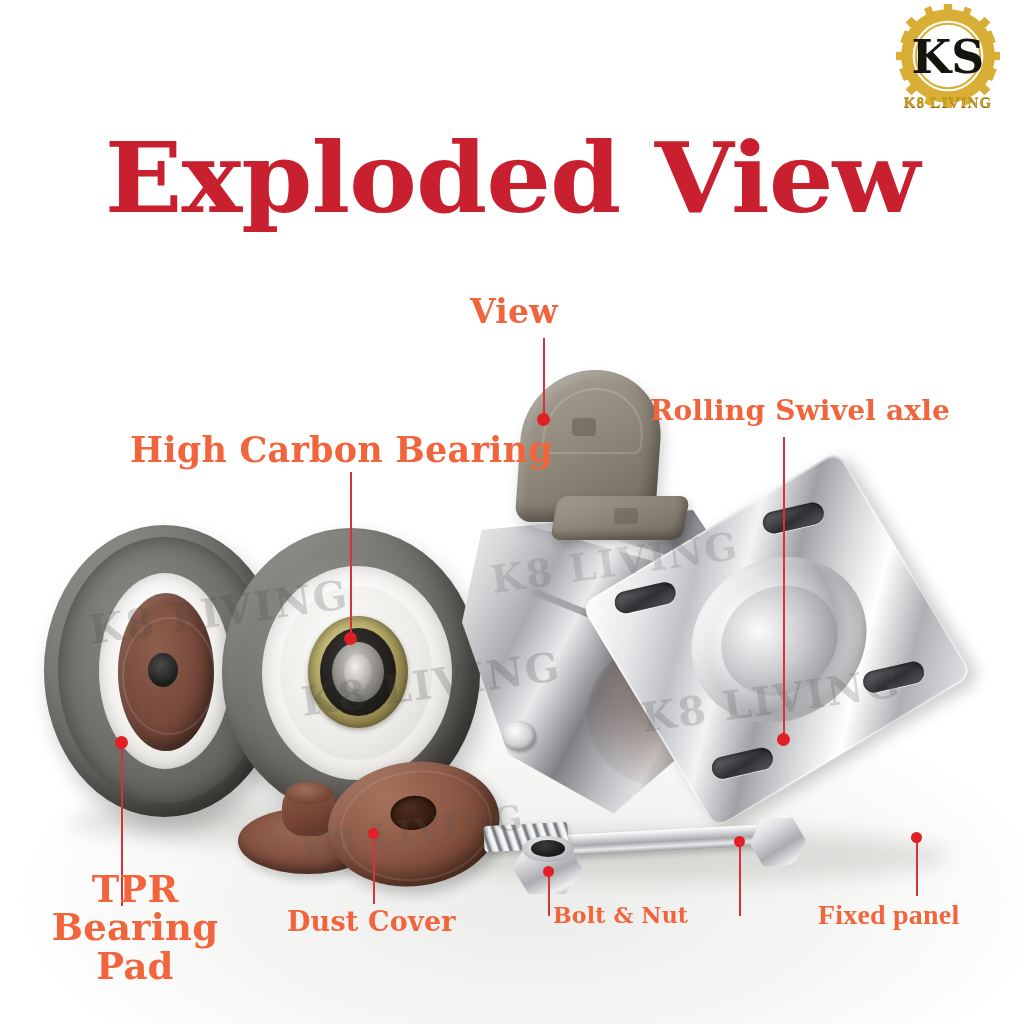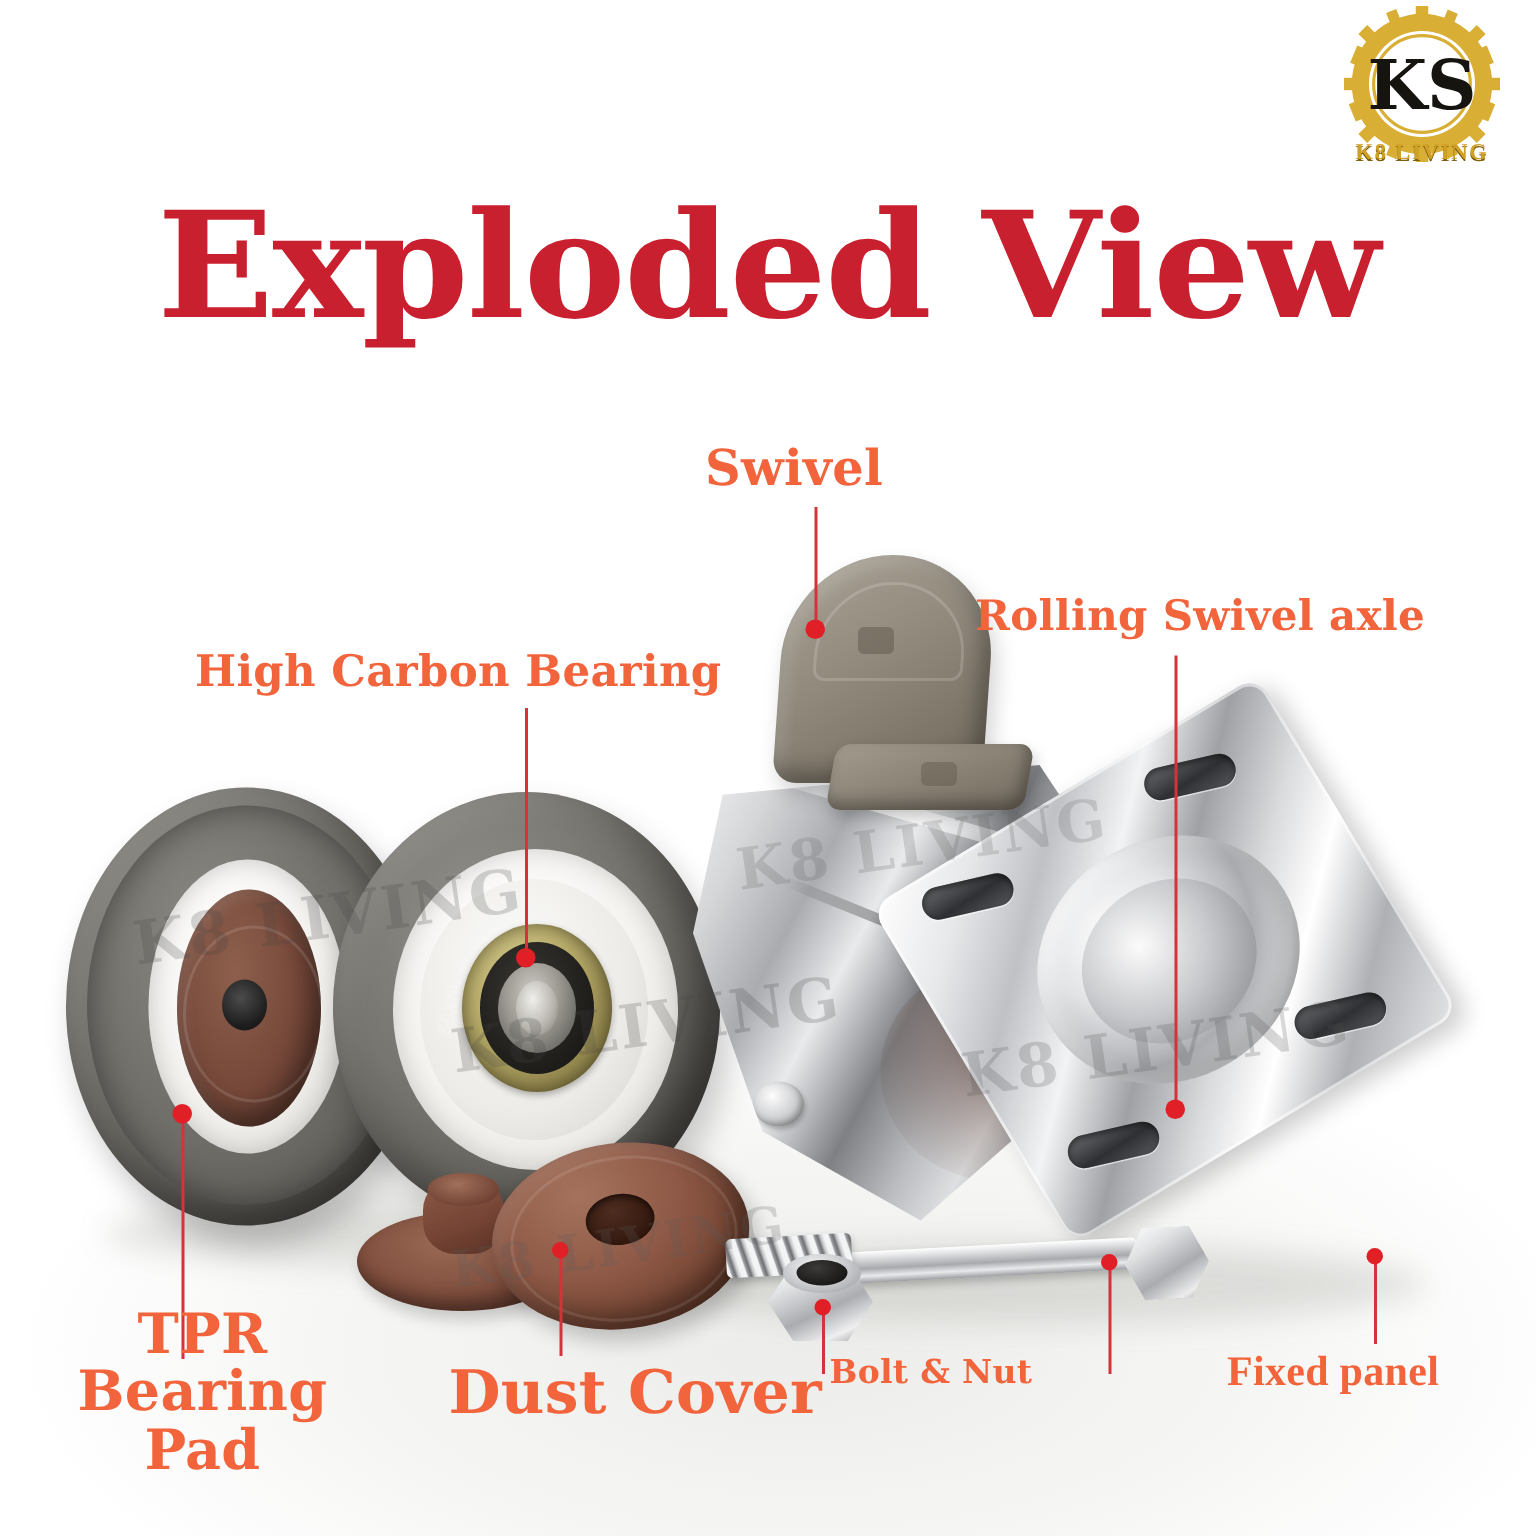--- a/index.html
+++ b/index.html
@@ -462,7 +462,7 @@
   <div class="leader" style="left:916px;top:840px;height:56px;"></div>
   <div class="dot small" style="left:911px;top:832px;"></div>
 
-  <div class="lbl" id="lbl-brake">Swivel</div>
+  <div class="lbl" id="lbl-brake">View</div>
 
   <div class="lbl" id="lbl-swivel">Rolling Swivel axle</div>
 

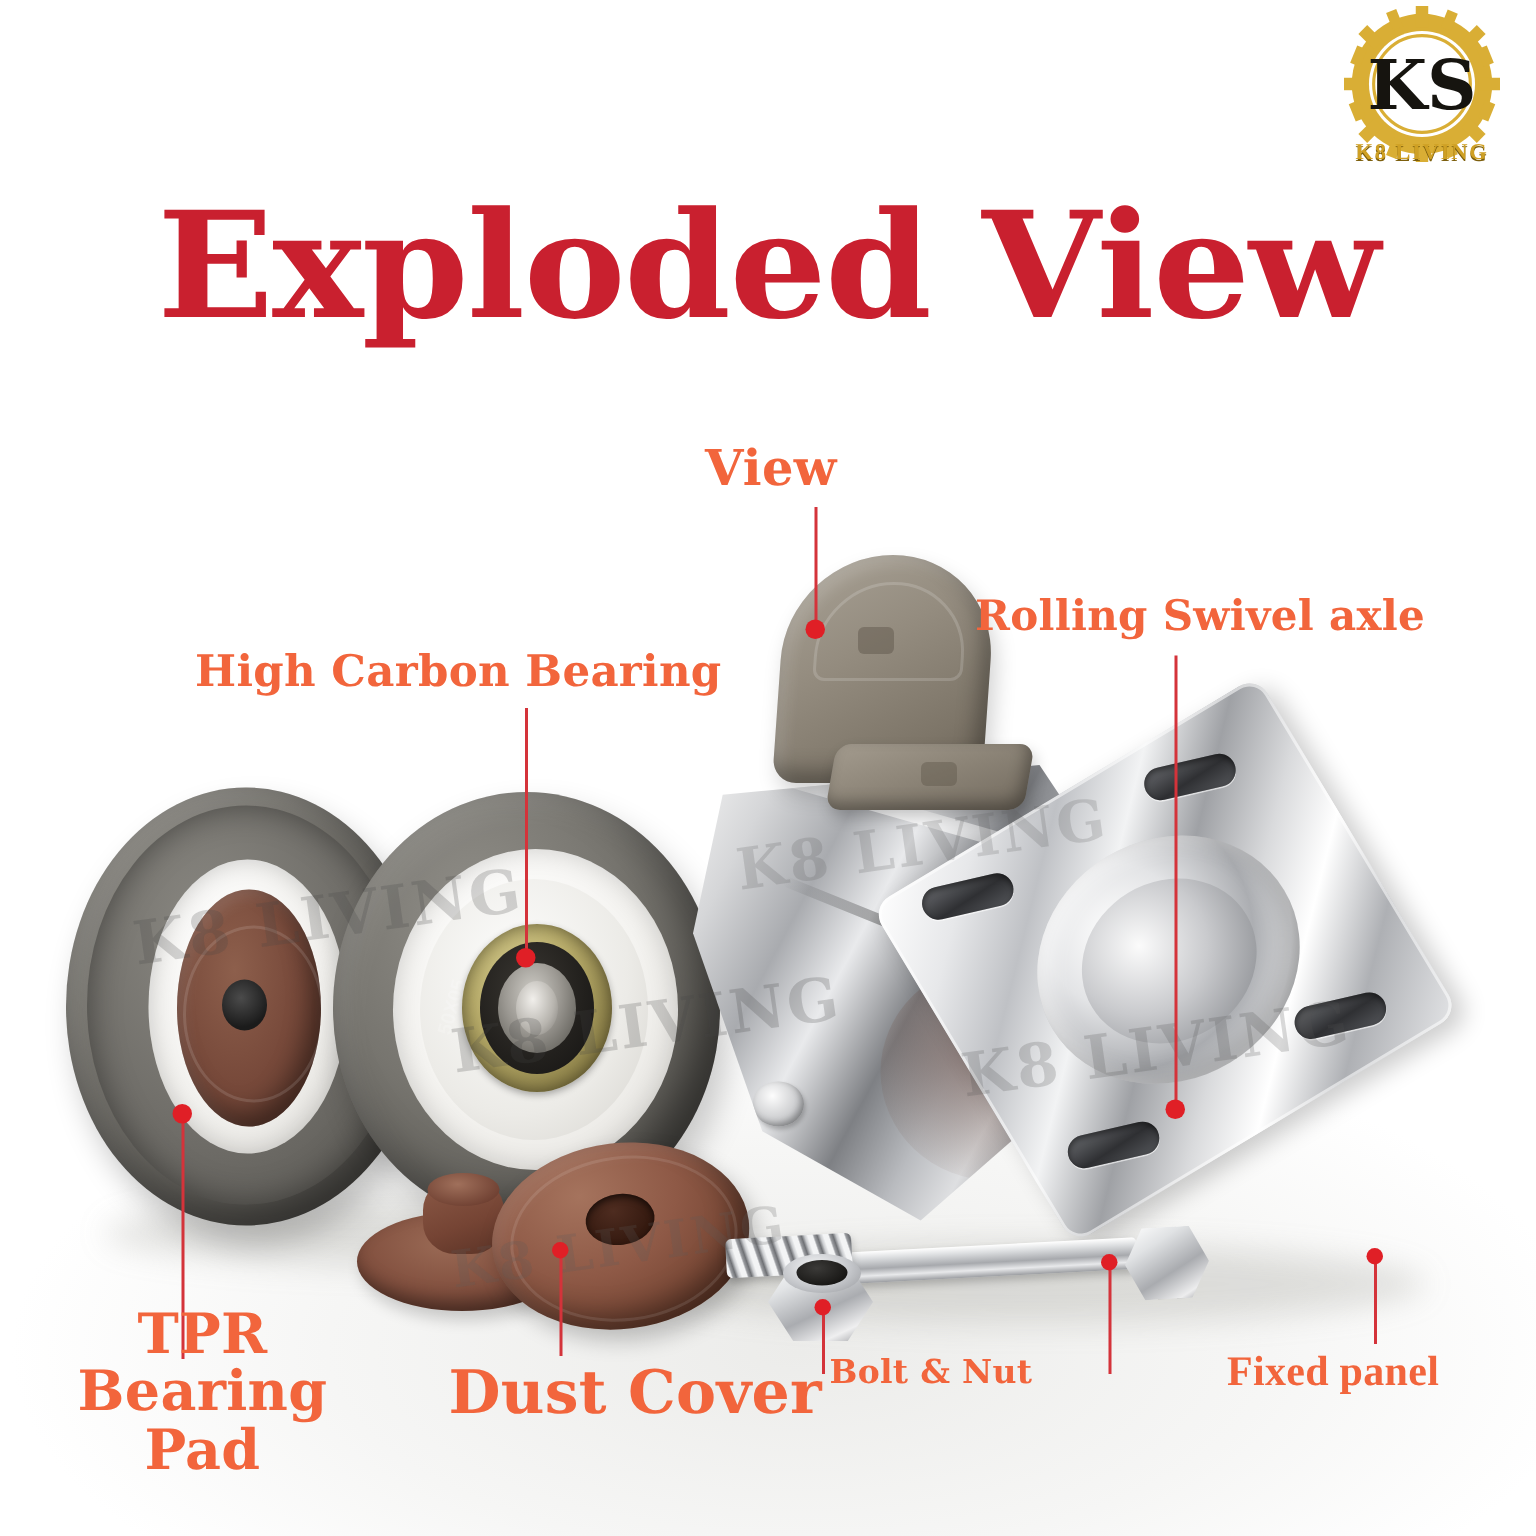--- a/index.html
+++ b/index.html
@@ -54,7 +54,7 @@
 
   #lbl-brake{left:470px;top:295px;font-size:33px;}
   #lbl-swivel{left:650px;top:396px;font-size:28px;}
-  #lbl-bearing{left:130px;top:432px;font-size:29px;}
+  #lbl-bearing{left:130px;top:432px;font-size:35px;}
   #lbl-tpr{left:10px;top:870px;font-size:37px;width:250px;}
   #lbl-dust{left:287px;top:908px;font-size:40px;margin-left:12px;}
   #lbl-bolt{left:553px;top:904px;font-size:22px;}

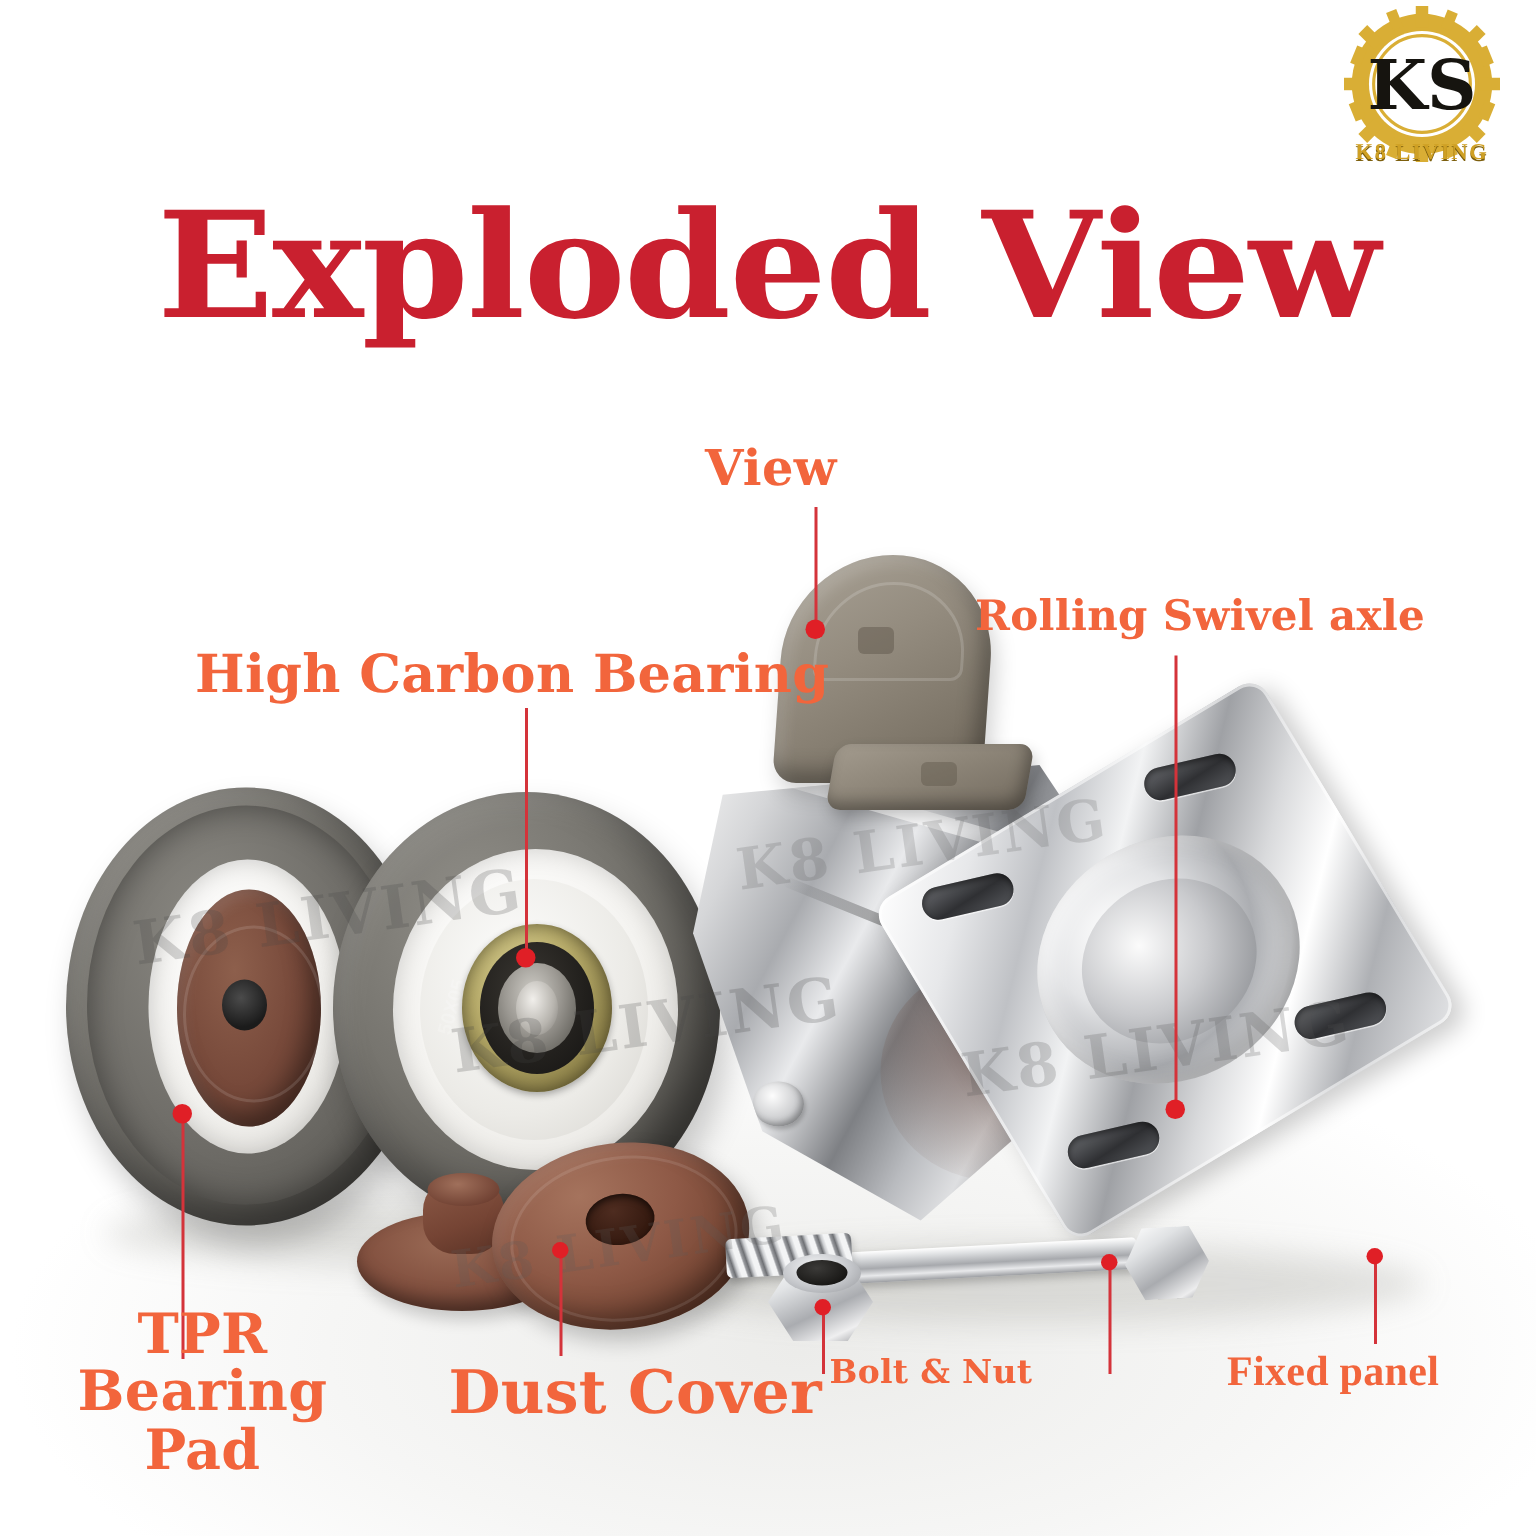--- a/index.html
+++ b/index.html
@@ -56,7 +56,7 @@
   #lbl-swivel{left:650px;top:396px;font-size:28px;}
   #lbl-bearing{left:130px;top:432px;font-size:35px;}
   #lbl-tpr{left:10px;top:870px;font-size:37px;width:250px;}
-  #lbl-dust{left:287px;top:908px;font-size:40px;margin-left:12px;}
+  #lbl-dust{left:287px;top:908px;font-size:27px;}
   #lbl-bolt{left:553px;top:904px;font-size:22px;}
   #lbl-panel{left:818px;top:900px;font-size:28px;font-family:Liberation Serif, serif;}
 

